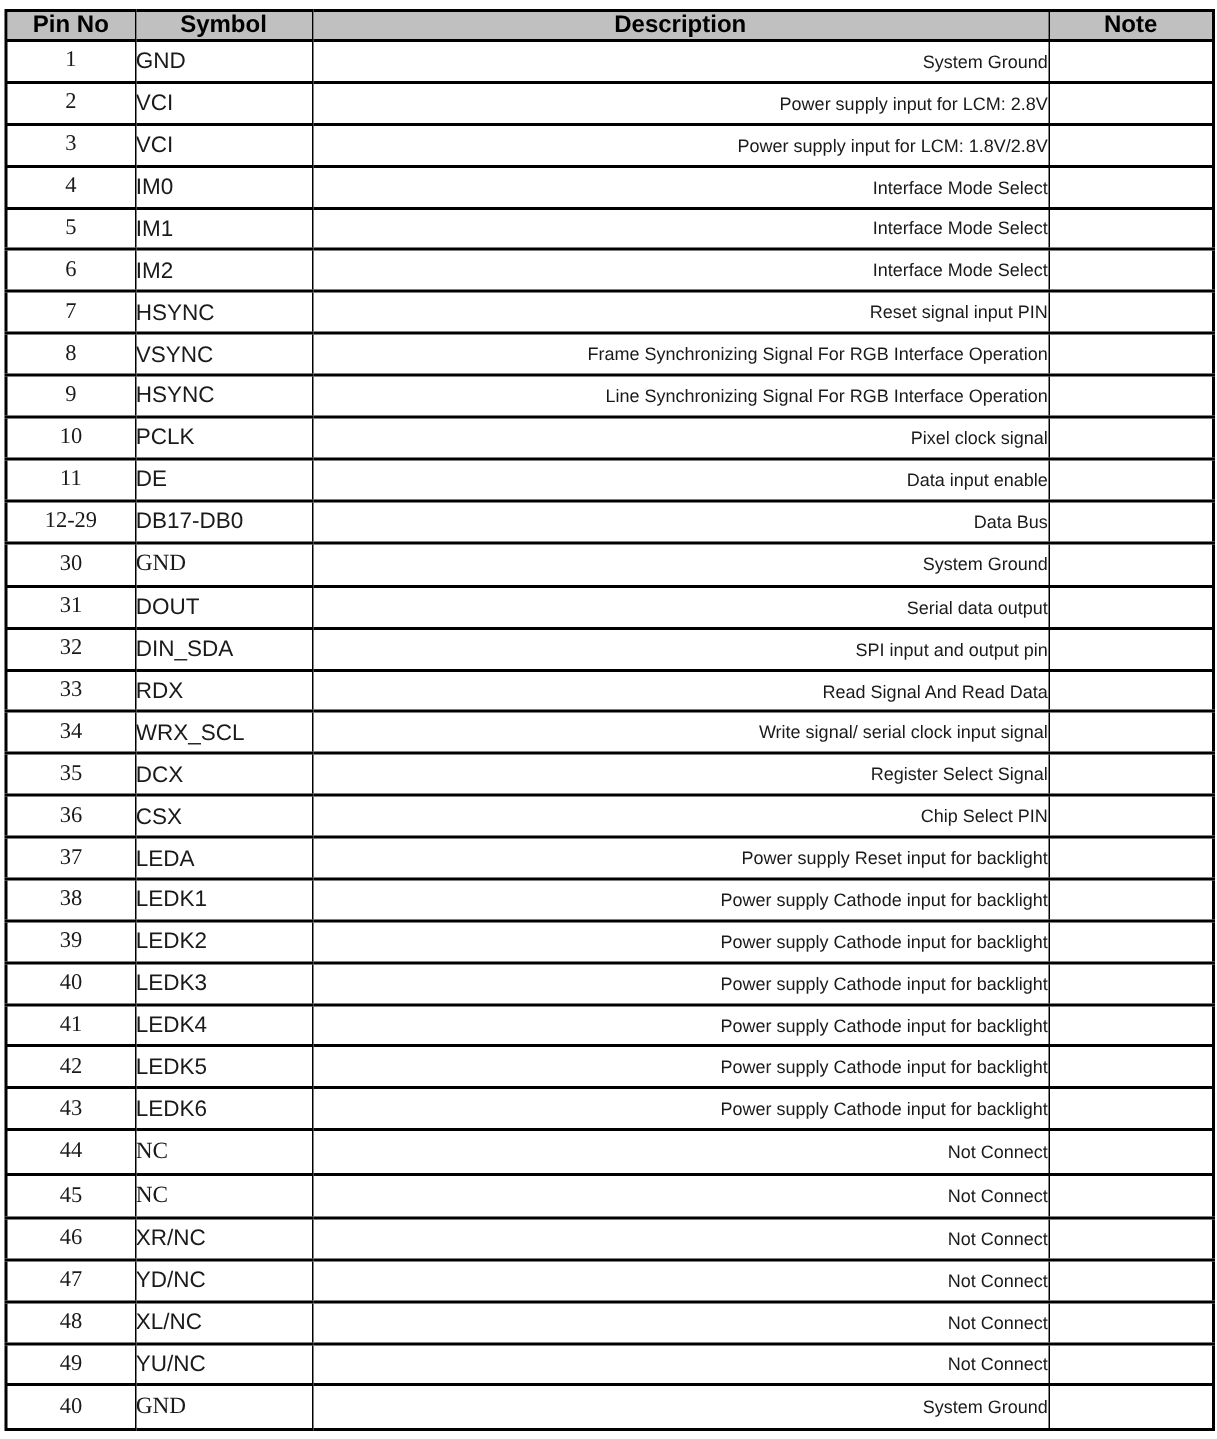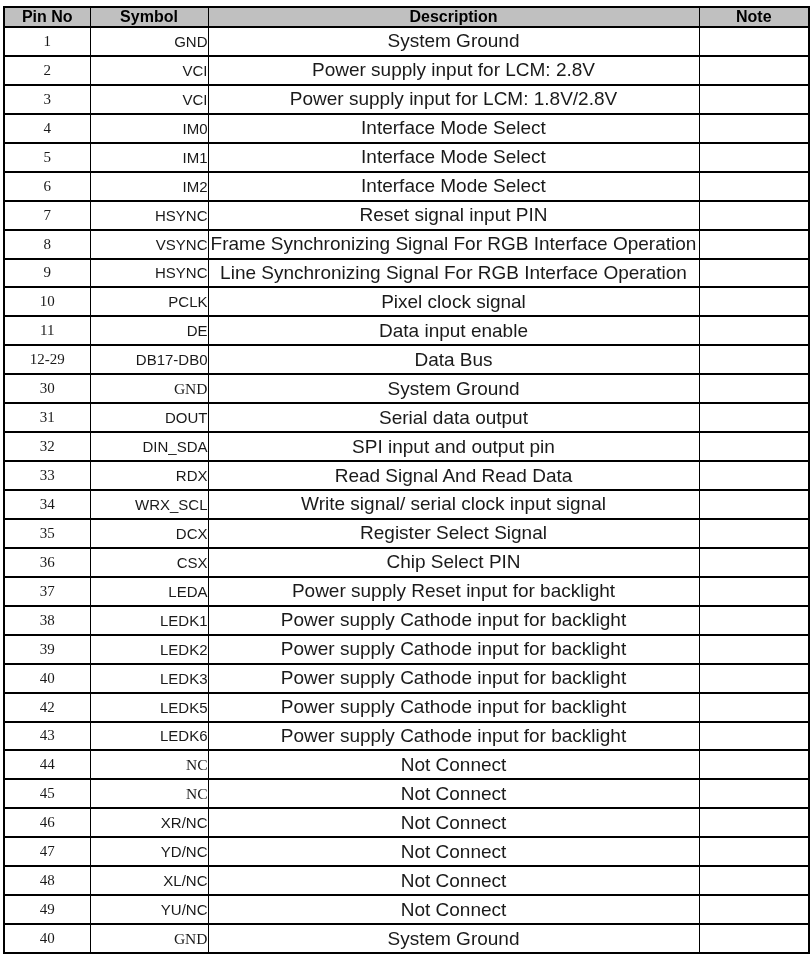--- a/index.html
+++ b/index.html
@@ -54,7 +54,7 @@
   td.col-symbol {
     font-family: "Liberation Sans", sans-serif;
     font-size: 15px;
-    text-align: right;
+    text-align: left;
   }
   td.col-description {
     font-family: "Liberation Sans", sans-serif;

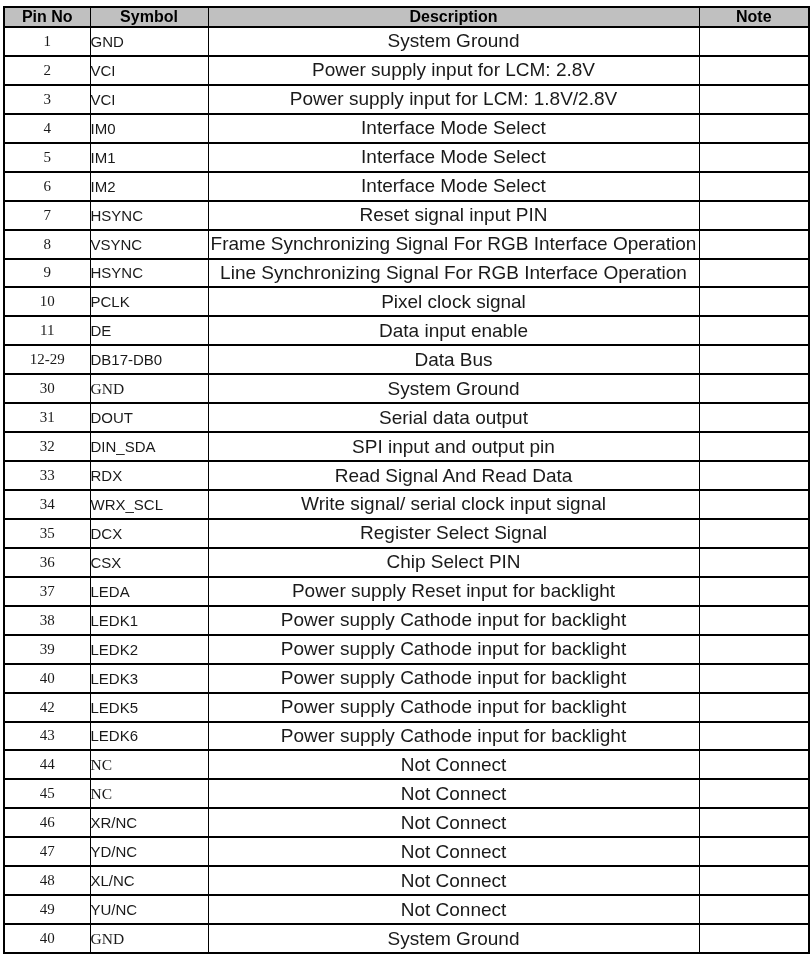--- a/index.html
+++ b/index.html
@@ -58,8 +58,8 @@
   }
   td.col-description {
     font-family: "Liberation Sans", sans-serif;
-    font-size: 19px;
-    text-align: center;
+    font-size: 12px;
+    text-align: right;
     padding-left: 9px;
   }
   td.col-note {

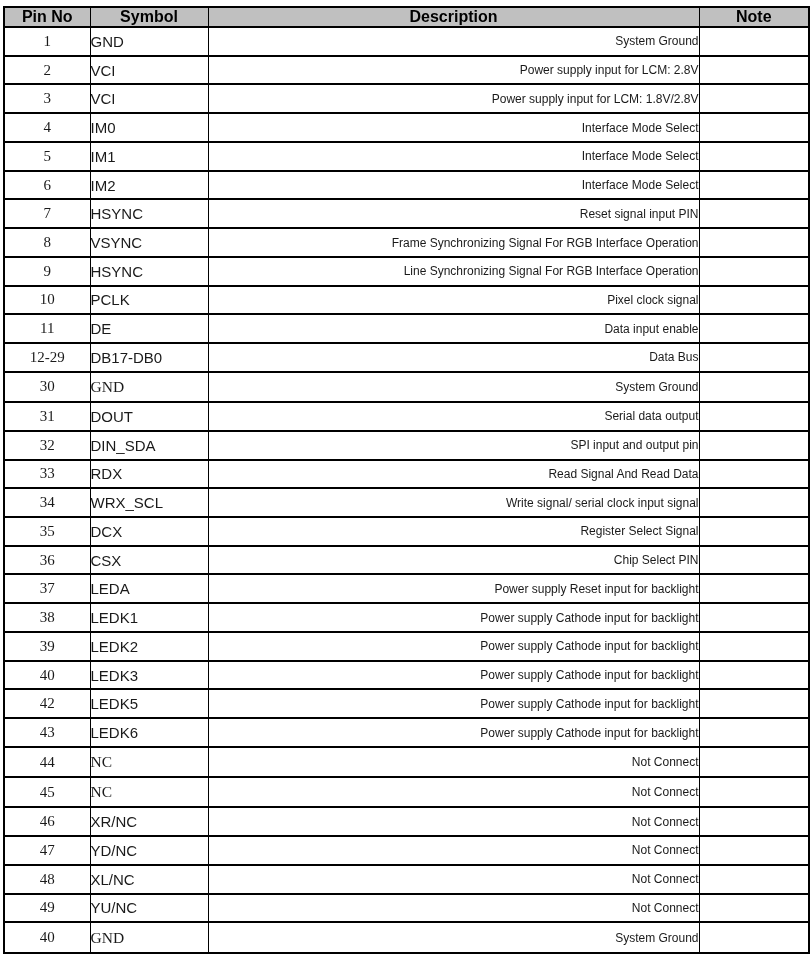--- a/index.html
+++ b/index.html
@@ -230,6 +230,12 @@
           <td class="col-note"></td>
         </tr>
         <tr>
+          <td class="col-pin">41</td>
+          <td class="col-symbol">LEDK4</td>
+          <td class="col-description">Power supply Cathode input for backlight</td>
+          <td class="col-note"></td>
+        </tr>
+        <tr>
           <td class="col-pin">42</td>
           <td class="col-symbol">LEDK5</td>
           <td class="col-description">Power supply Cathode input for backlight</td>

